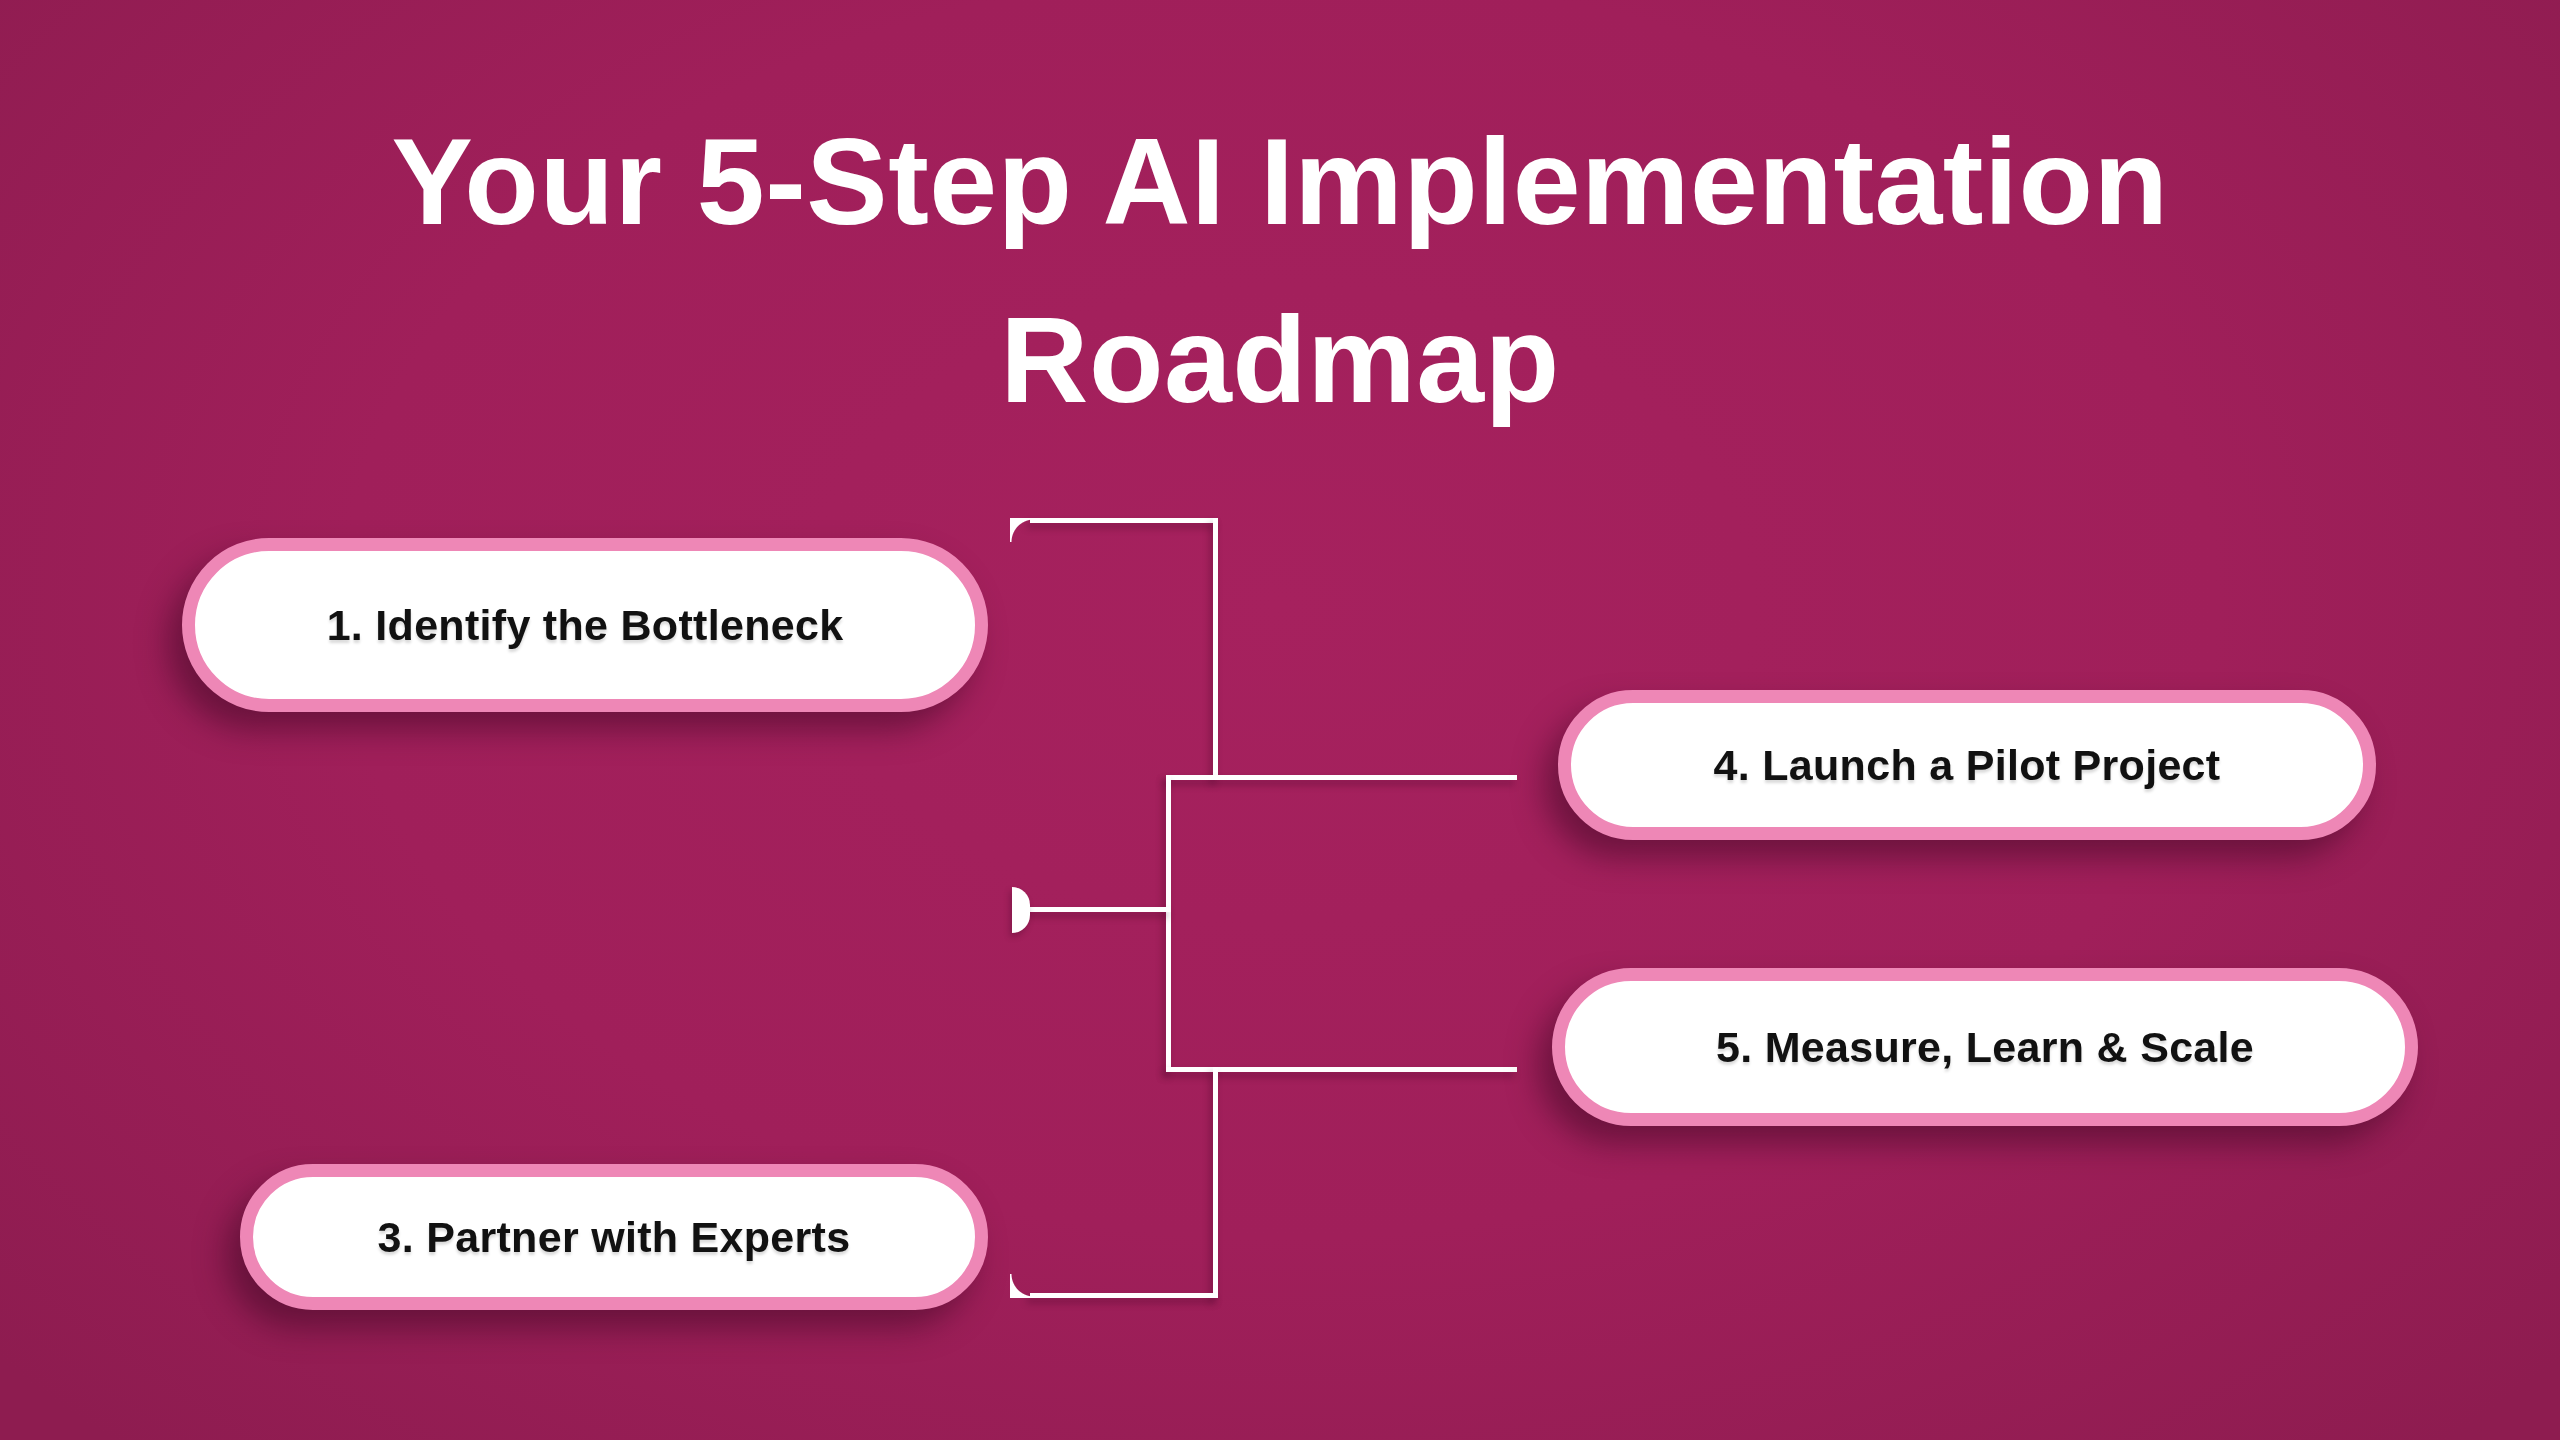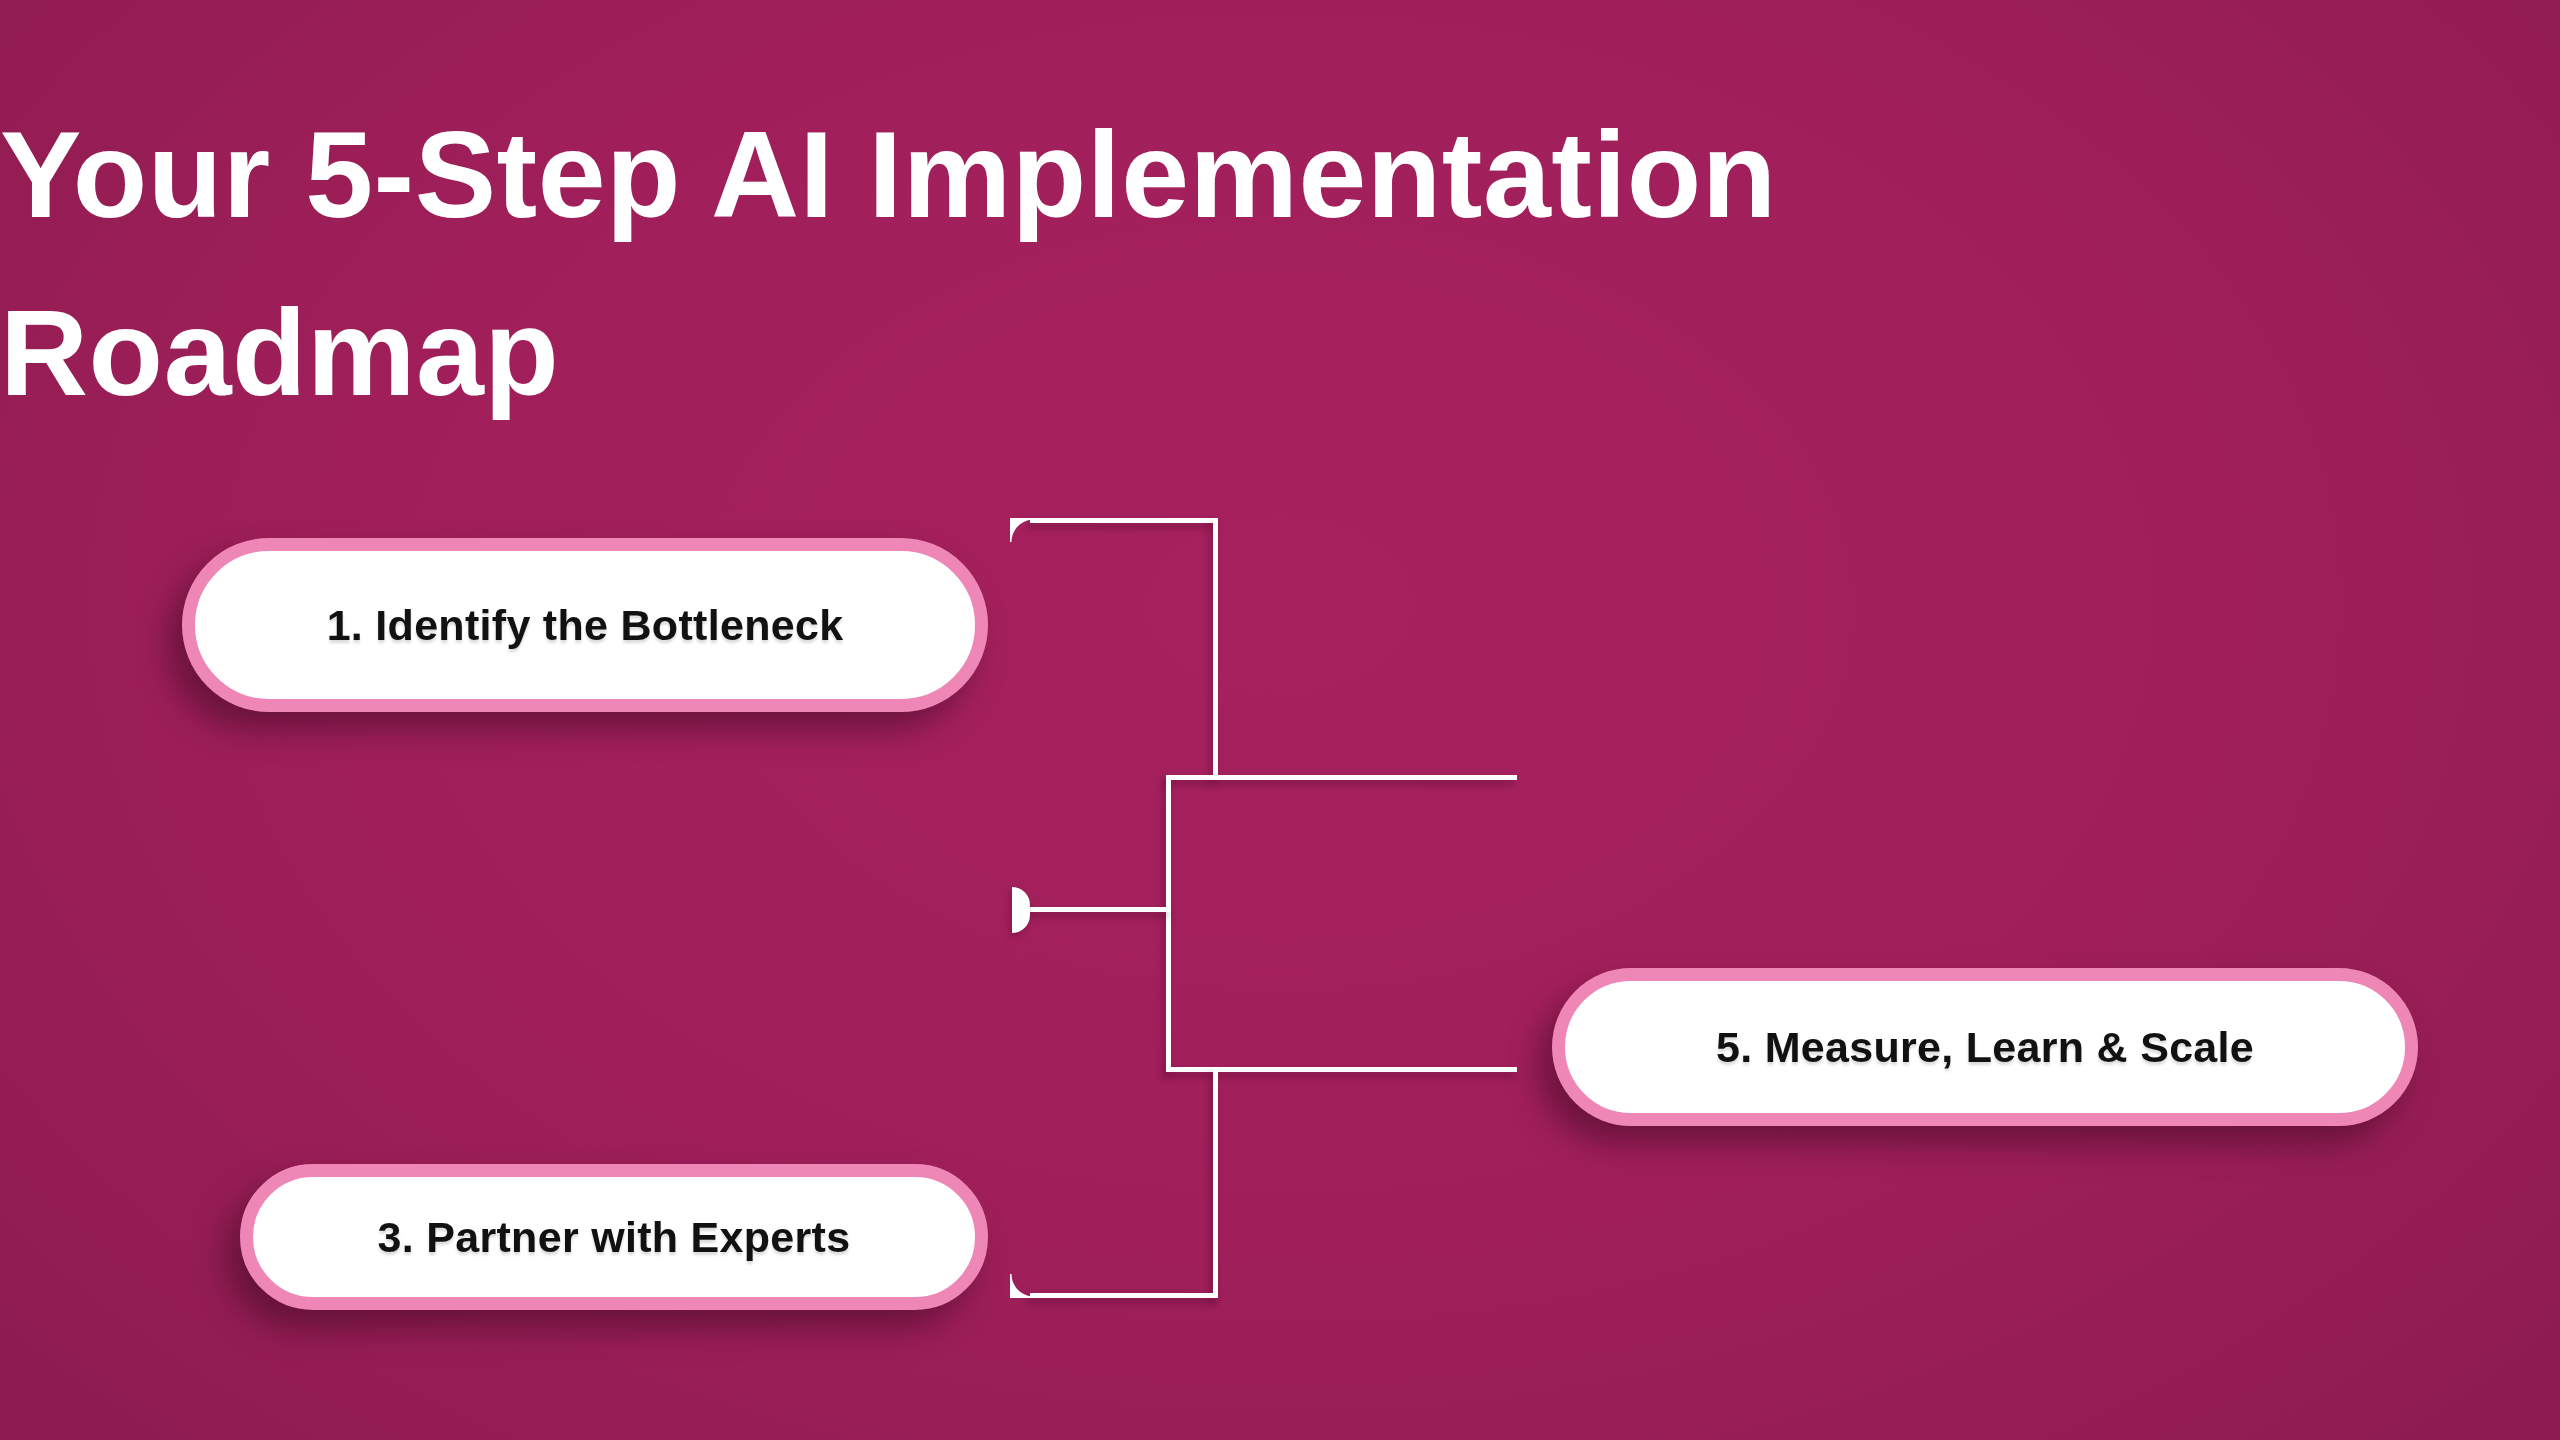--- a/index.html
+++ b/index.html
@@ -10,7 +10,7 @@
       var(--background,#a6215e) 0%, #a01f5a 55%, var(--background-edge,#8e1c50) 100%);
   }
   .title{
-    position:absolute;left:0;right:0;top:86px;
+    position:absolute;left:0;right:0;top:93px;text-align:center;
     color:var(--title-text,#ffffff);font-weight:bold;font-size:122px;
     line-height:1.46;letter-spacing:.5px;
   }

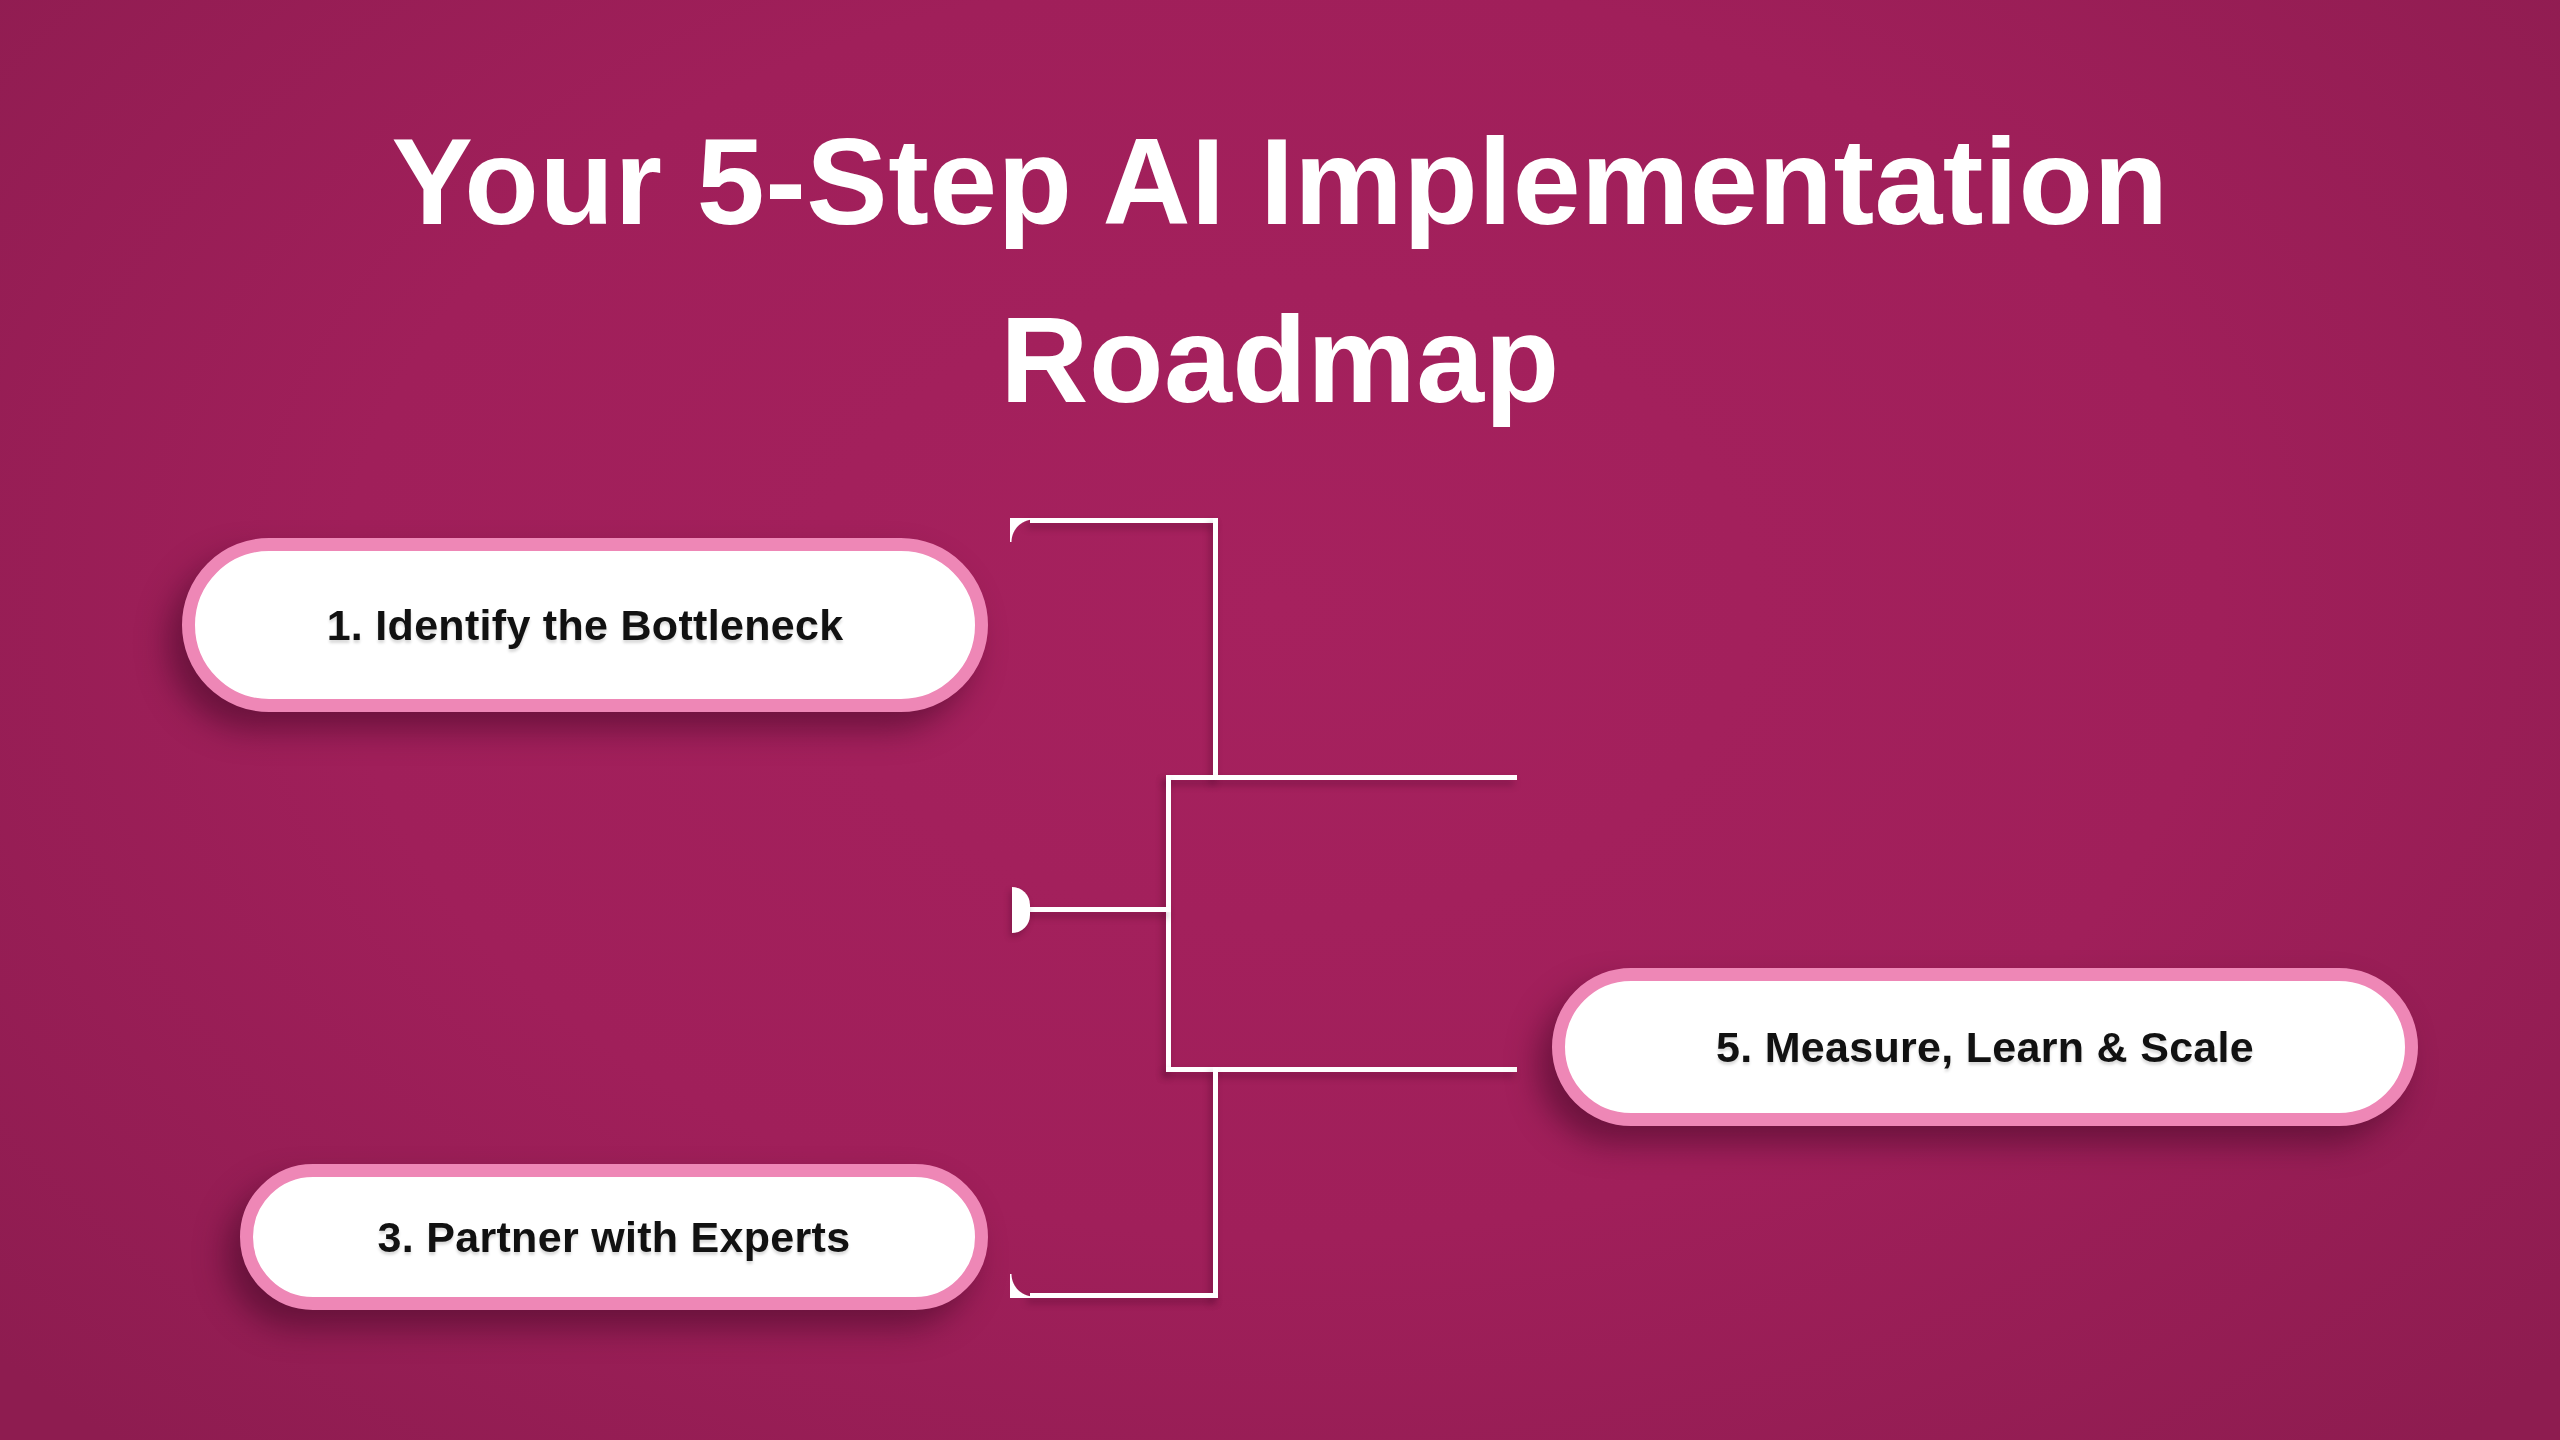--- a/index.html
+++ b/index.html
@@ -86,6 +86,9 @@
     <span class="label">3. Partner with Experts</span>
   </div>
 
+  <div class="pill" style="left:1558px;top:690px;width:818px;height:150px;">
+    <span class="label">4. Launch a Pilot Project</span>
+  </div>
 
   <div class="pill" style="left:1552px;top:968px;width:866px;height:158px;">
     <span class="label">5. Measure, Learn &amp; Scale</span>

